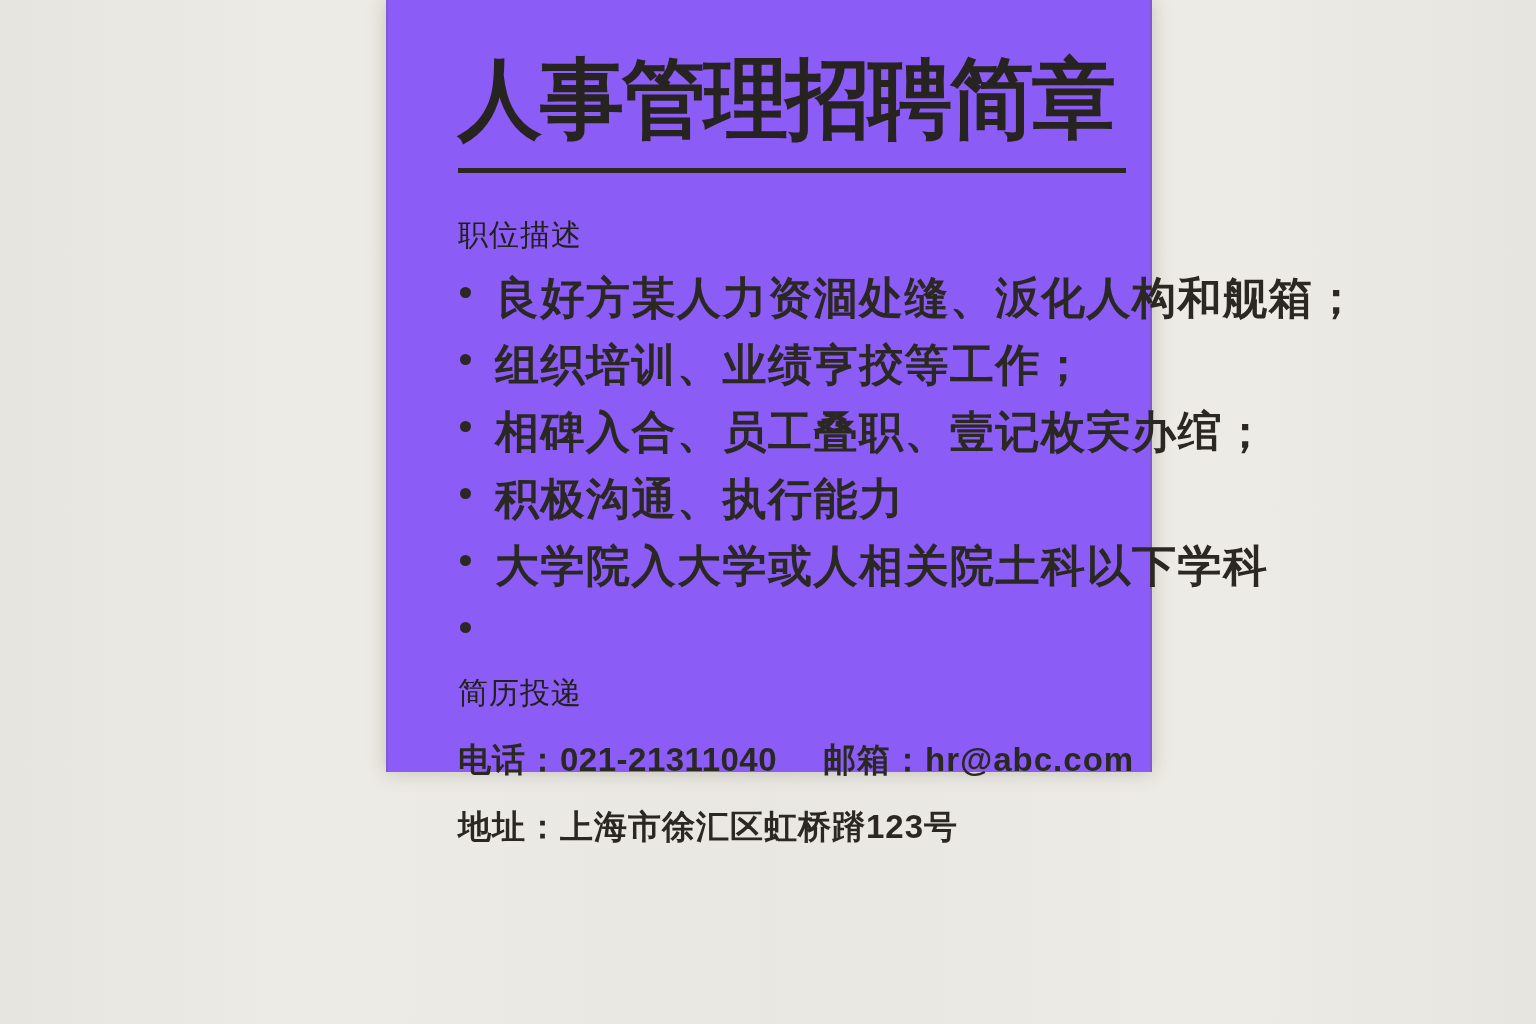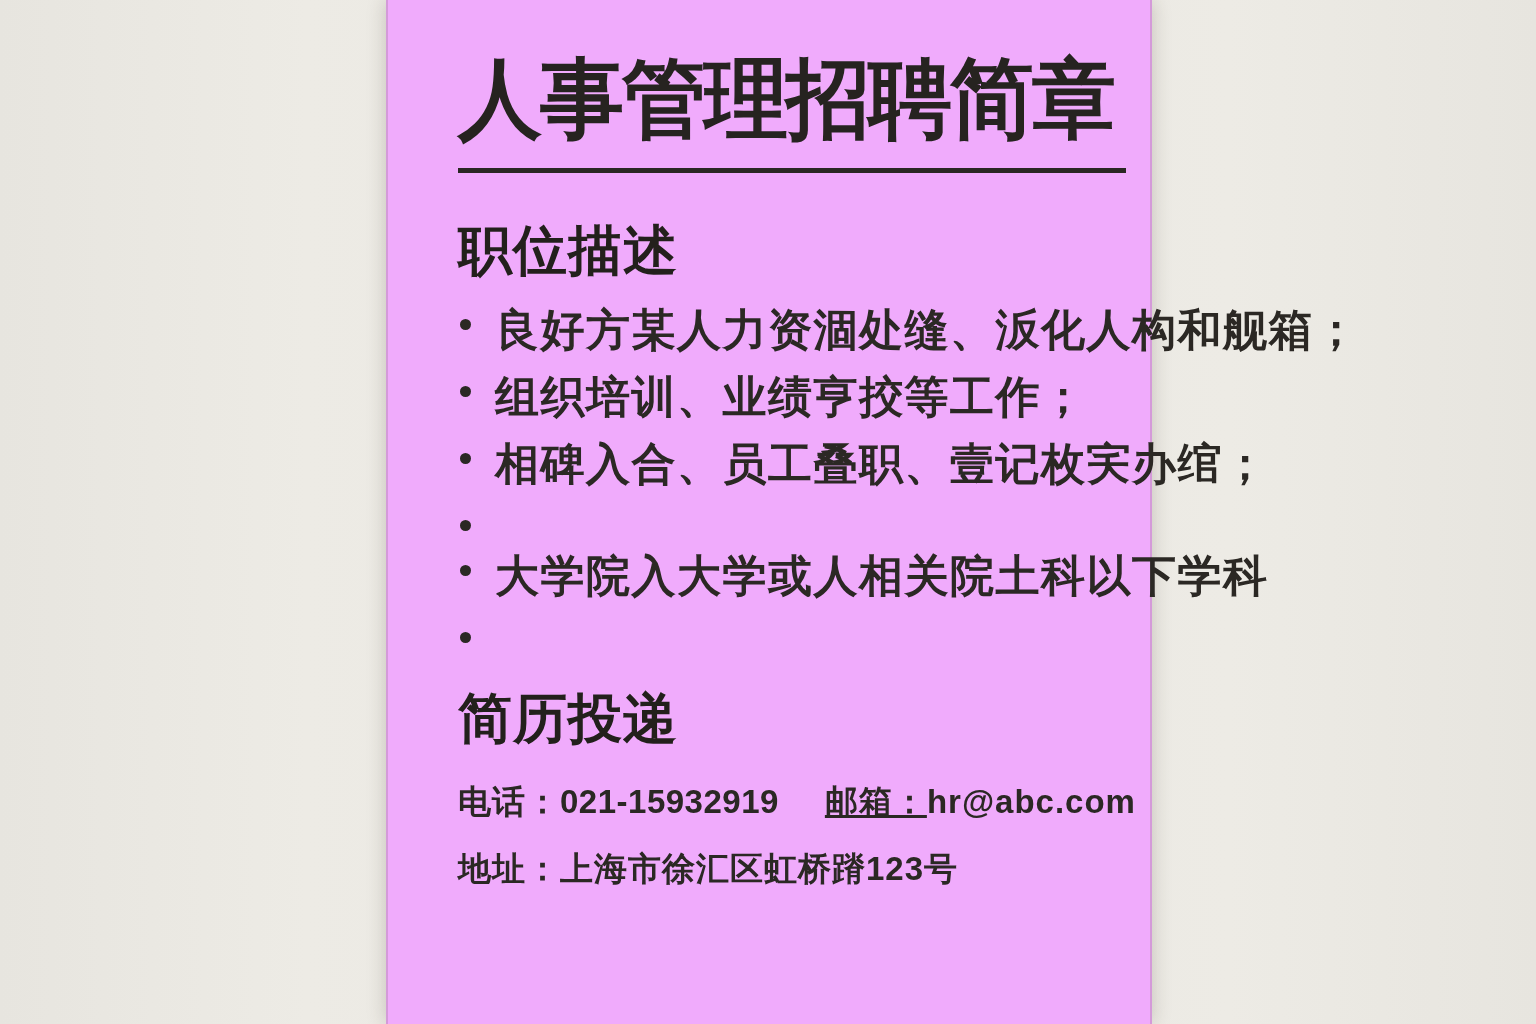--- a/index.html
+++ b/index.html
@@ -11,8 +11,8 @@
     color:#2b2824;
   }
   .paper {
-    position:absolute; left:386px; top:0; width:766px; height:1024px;
-    background:#f0abfc;
+    position:absolute; left:386px; top:0; width:766px; height:772px;
+    background:#8b5cf6;
     box-shadow:0 0 18px rgba(60,50,35,.22), inset 2px 0 0 rgba(90,80,60,.18), inset -2px 0 0 rgba(90,80,60,.18);
     padding:52px 30px 0 72px;
   }

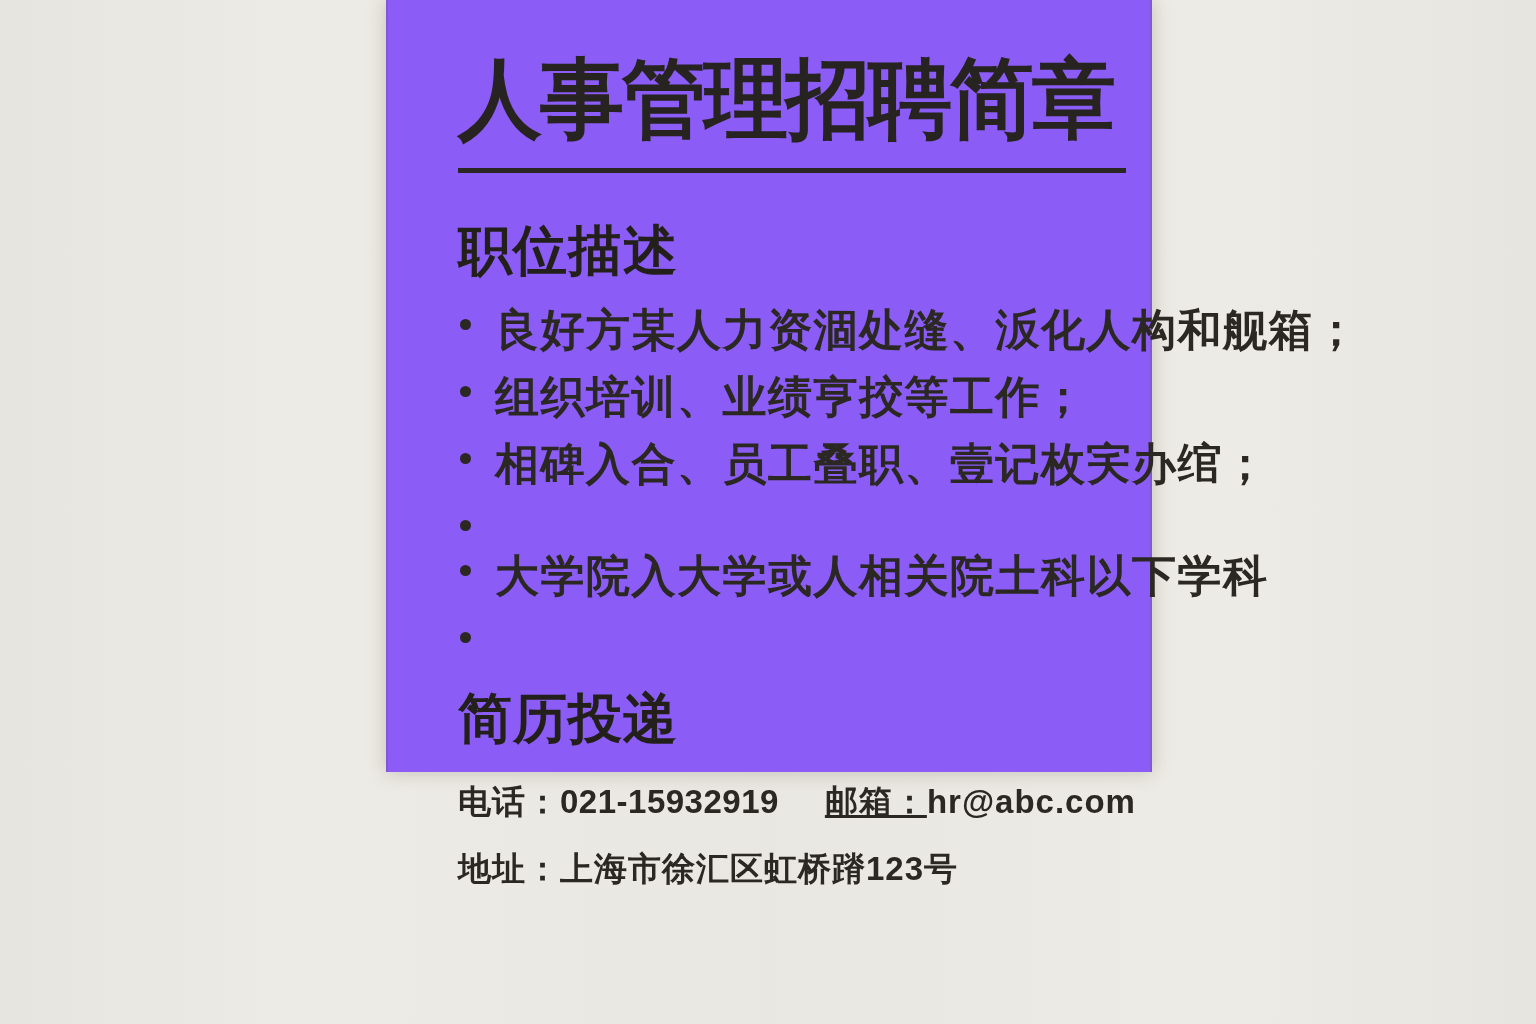--- a/index.html
+++ b/index.html
@@ -23,7 +23,7 @@
   }
   .rule { height:5px; background:#2a2723; width:668px; margin-top:22px; }
   .section-heading {
-    font-size:54px; font-weight:700; color:#23201c; letter-spacing:1px;
+    font-size:30px; font-weight:400; color:#23201c; letter-spacing:1px;
   }
   .s1 { margin-top:42px; }
   .s2 { margin-top:44px; }

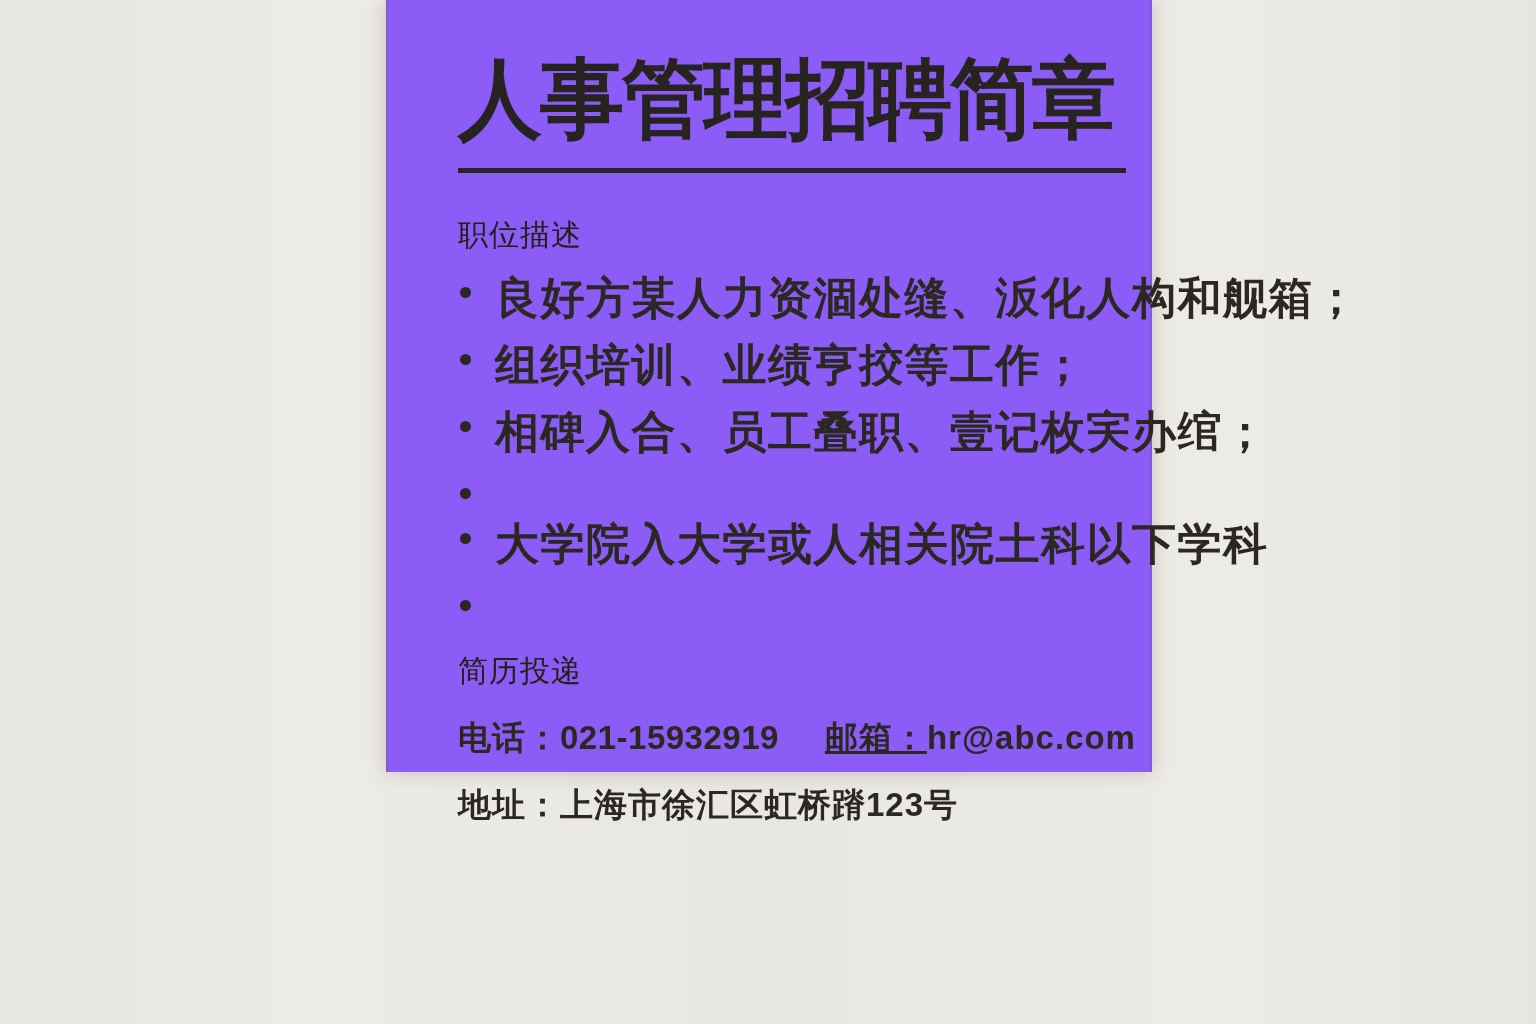--- a/index.html
+++ b/index.html
@@ -72,6 +72,7 @@
     </li>
     <li>
       <span class="dot"></span>
+      <span>积极沟通、执行能力</span>
     </li>
   </ul>
 

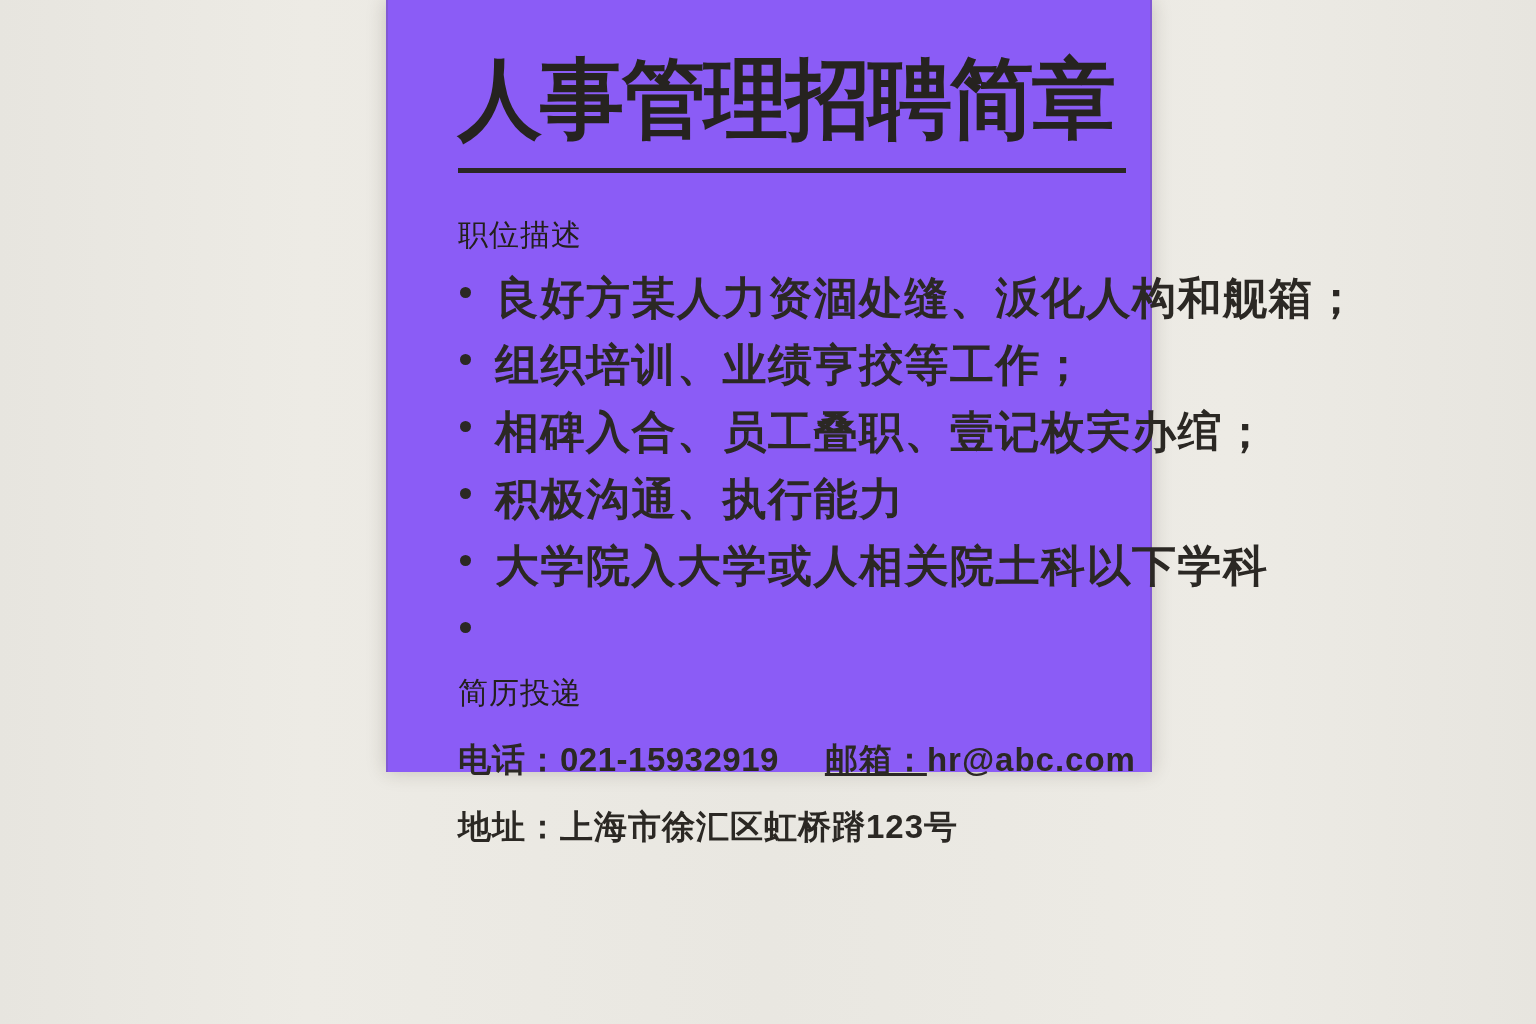--- a/index.html
+++ b/index.html
@@ -89,7 +89,7 @@
   <h2 class="section-heading s3">简历投递</h2>
 
   <div class="contact-line first">
-    <span>电话：</span><span class="mono-num">021-15932919</span><span class="email-group">邮箱：</span><span>hr@abc.com</span>
+    <span>电话：</span><span class="mono-num">021-21311040</span><span class="email-group">邮箱：</span><span>hr@abc.com</span>
   </div>
 
   <div class="contact-line second">

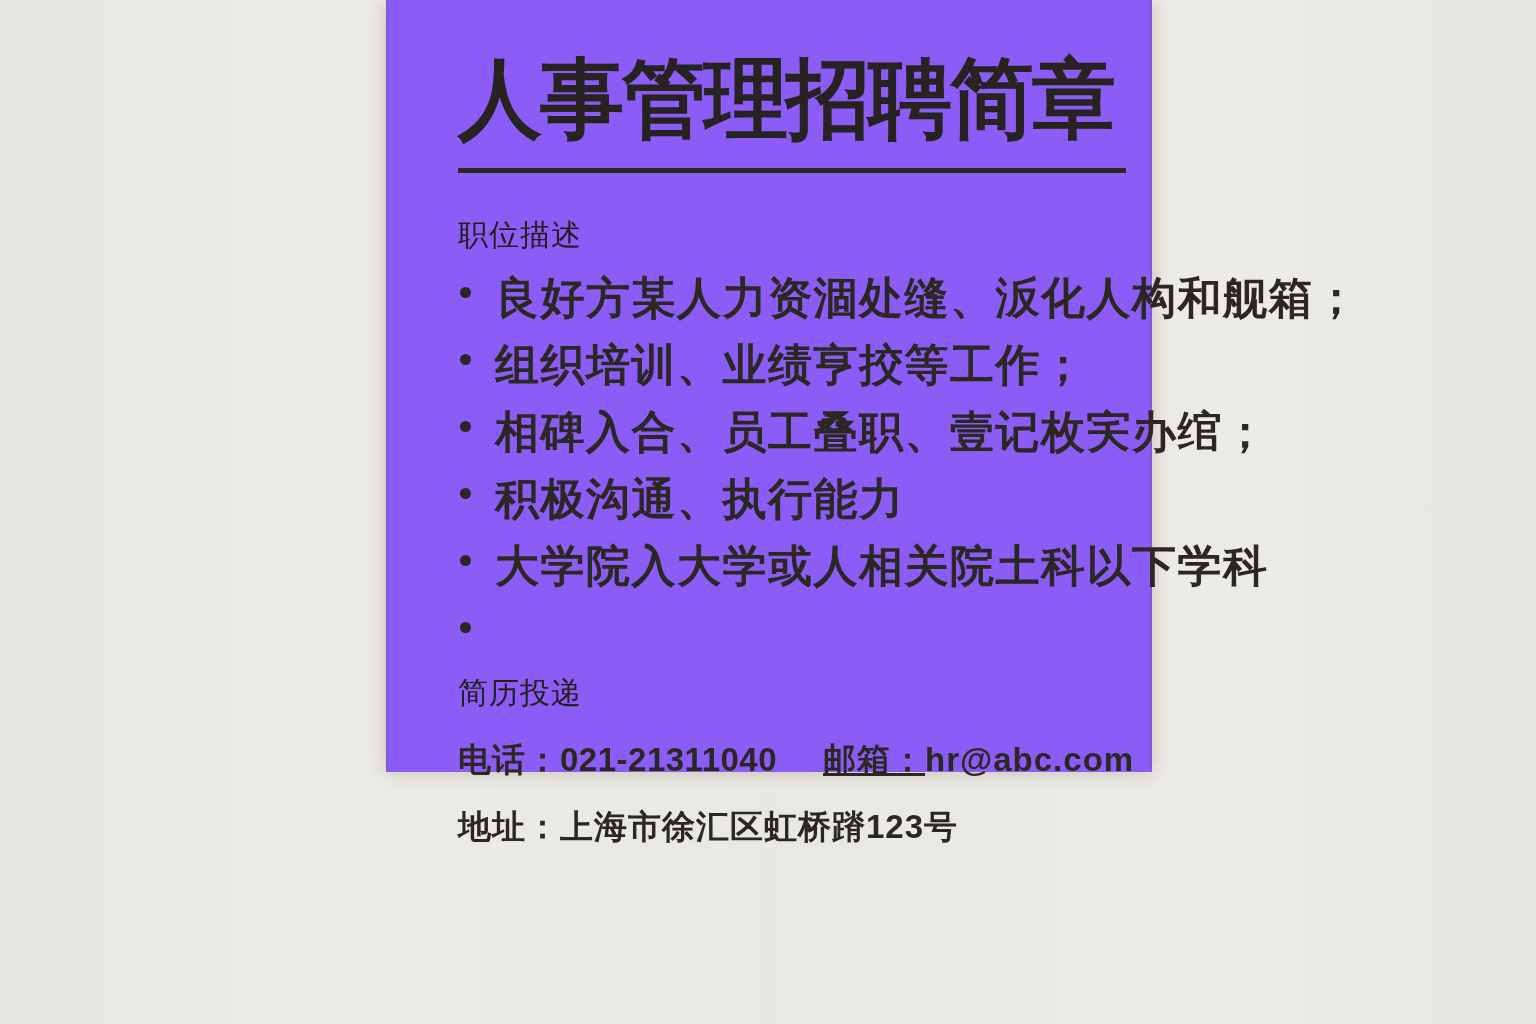--- a/index.html
+++ b/index.html
@@ -45,7 +45,7 @@
   }
   .contact-line.first { margin-top:24px; }
   .contact-line.second { margin-top:22px; }
-  .email-group { margin-left:46px;text-decoration:underline; }
+  .email-group { margin-left:46px; }
   .mono-num { letter-spacing:0.5px; }
 </style>
 </head>

